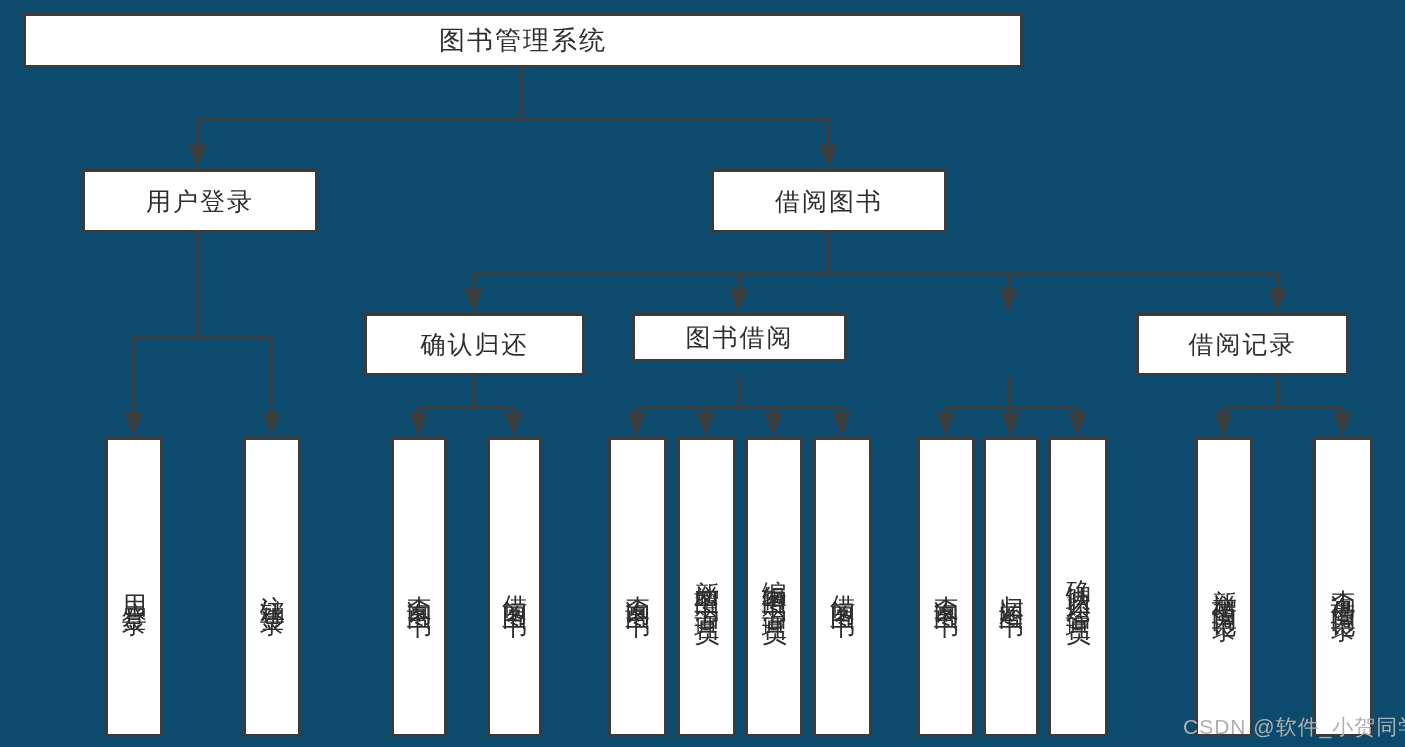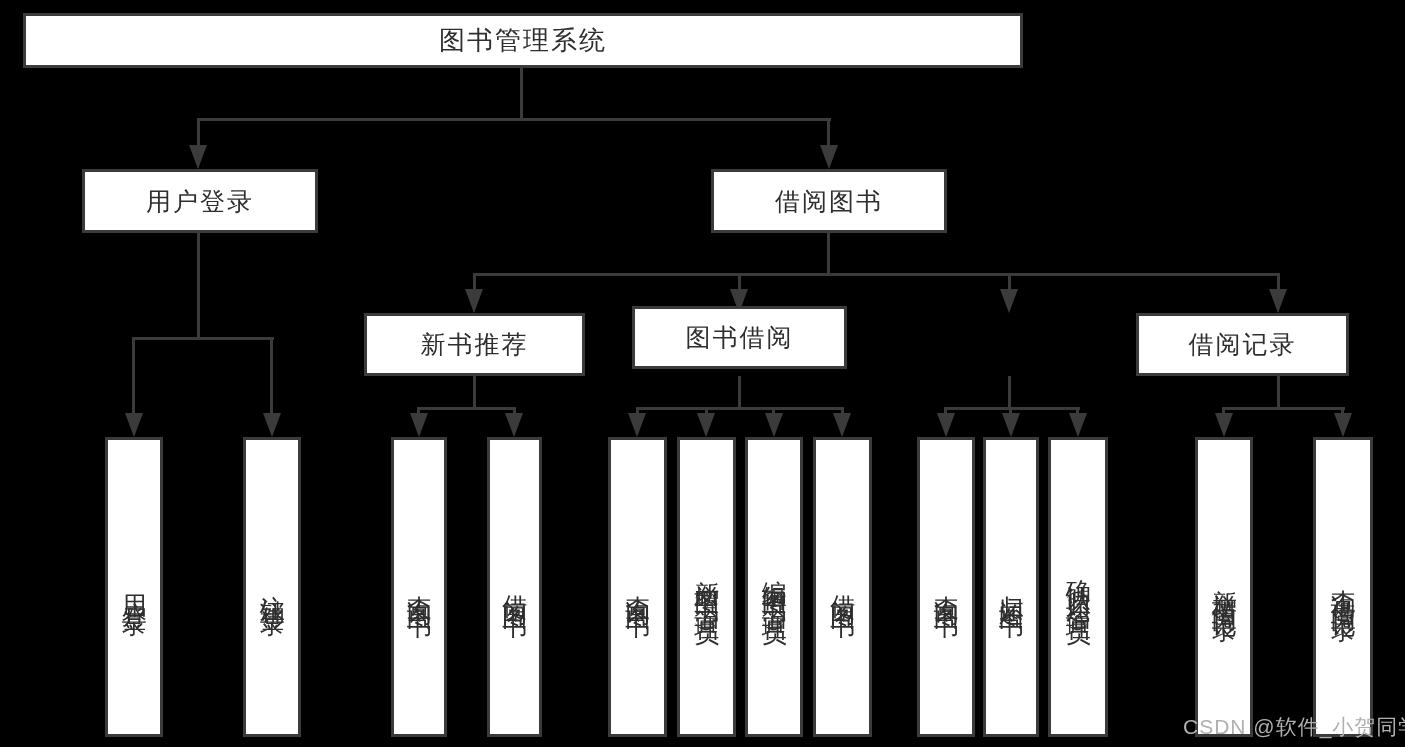--- a/index.html
+++ b/index.html
@@ -7,7 +7,7 @@
     position: relative;
     width: 1405px;
     height: 747px;
-    background: #000000;
+    background: #0c4a6e;
     font-family: "Liberation Sans", sans-serif;
     overflow: hidden;
   }

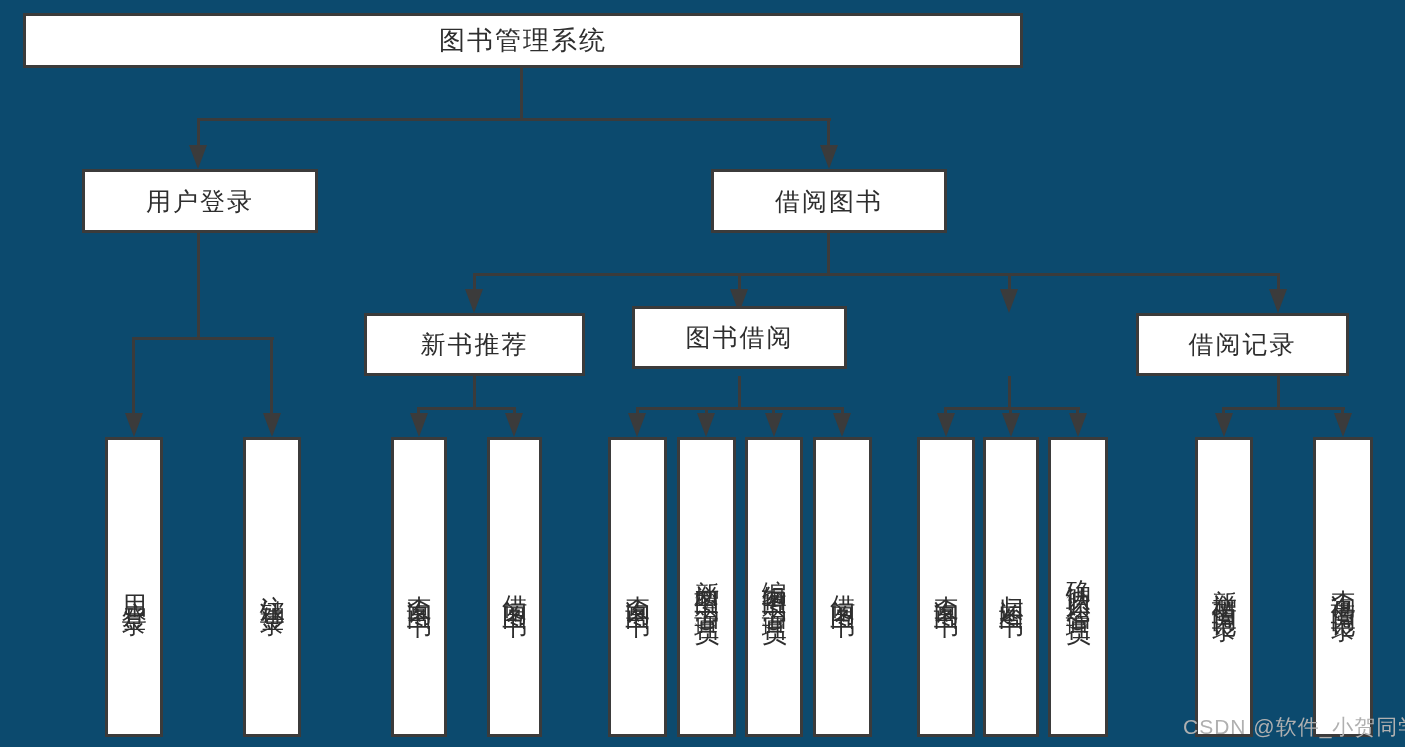--- a/index.html
+++ b/index.html
@@ -96,7 +96,7 @@
   <div class="ah" style="left:1269px; top:289px;"></div>
 
   <div class="bx hlabel" style="left:364px; top:313px; width:221px; height:63px;">
-    <span>新书推荐</span>
+    <span>确认归还</span>
   </div>
   <div class="bx hlabel" style="left:632px; top:306px; width:215px; height:63px;justify-content:center;">
     <span>图书借阅</span>

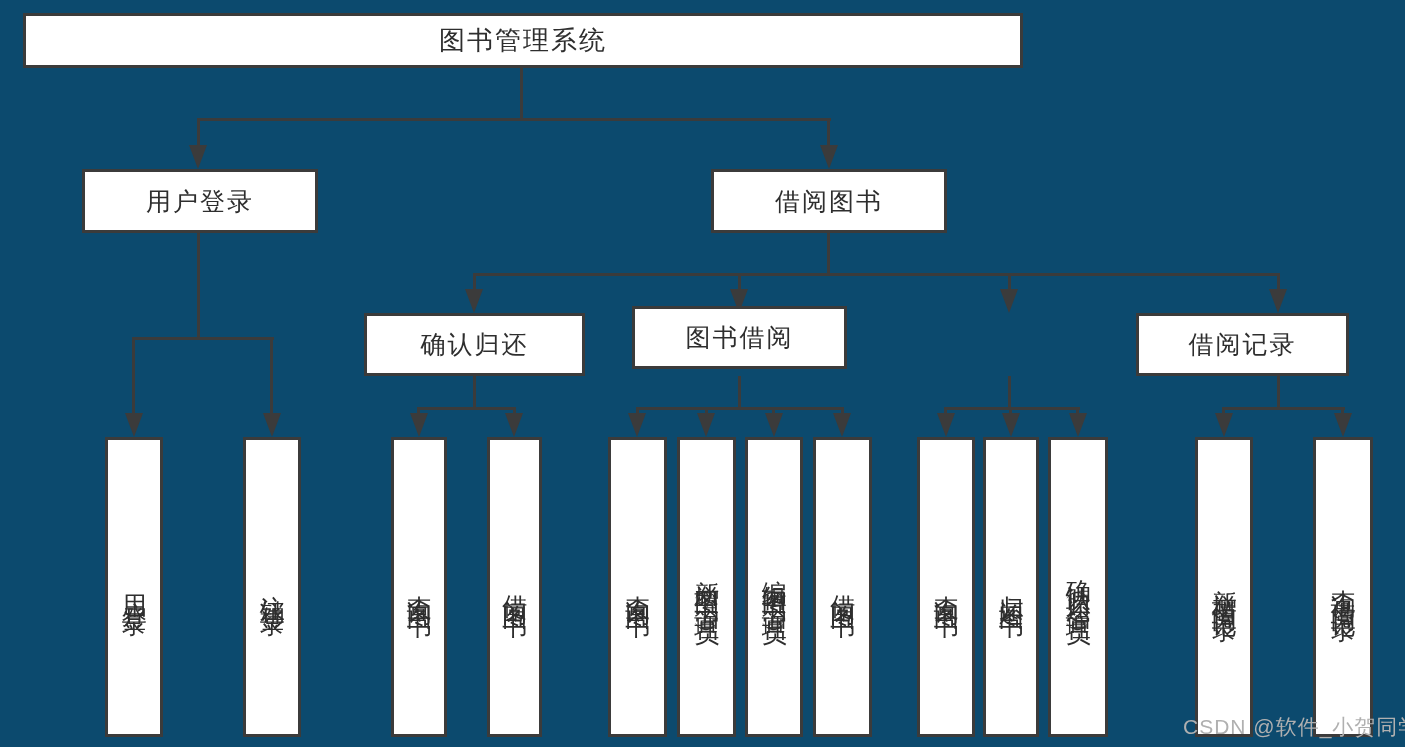--- a/index.html
+++ b/index.html
@@ -98,7 +98,7 @@
   <div class="bx hlabel" style="left:364px; top:313px; width:221px; height:63px;">
     <span>确认归还</span>
   </div>
-  <div class="bx hlabel" style="left:632px; top:306px; width:215px; height:63px;justify-content:center;">
+  <div class="bx hlabel" style="left:632px; top:313px; width:215px; height:49px;justify-content:center;">
     <span>图书借阅</span>
   </div>
   <div class="bx hlabel" style="left:1116px; top:313px; width:213px; height:63px;margin-left:20px;">

